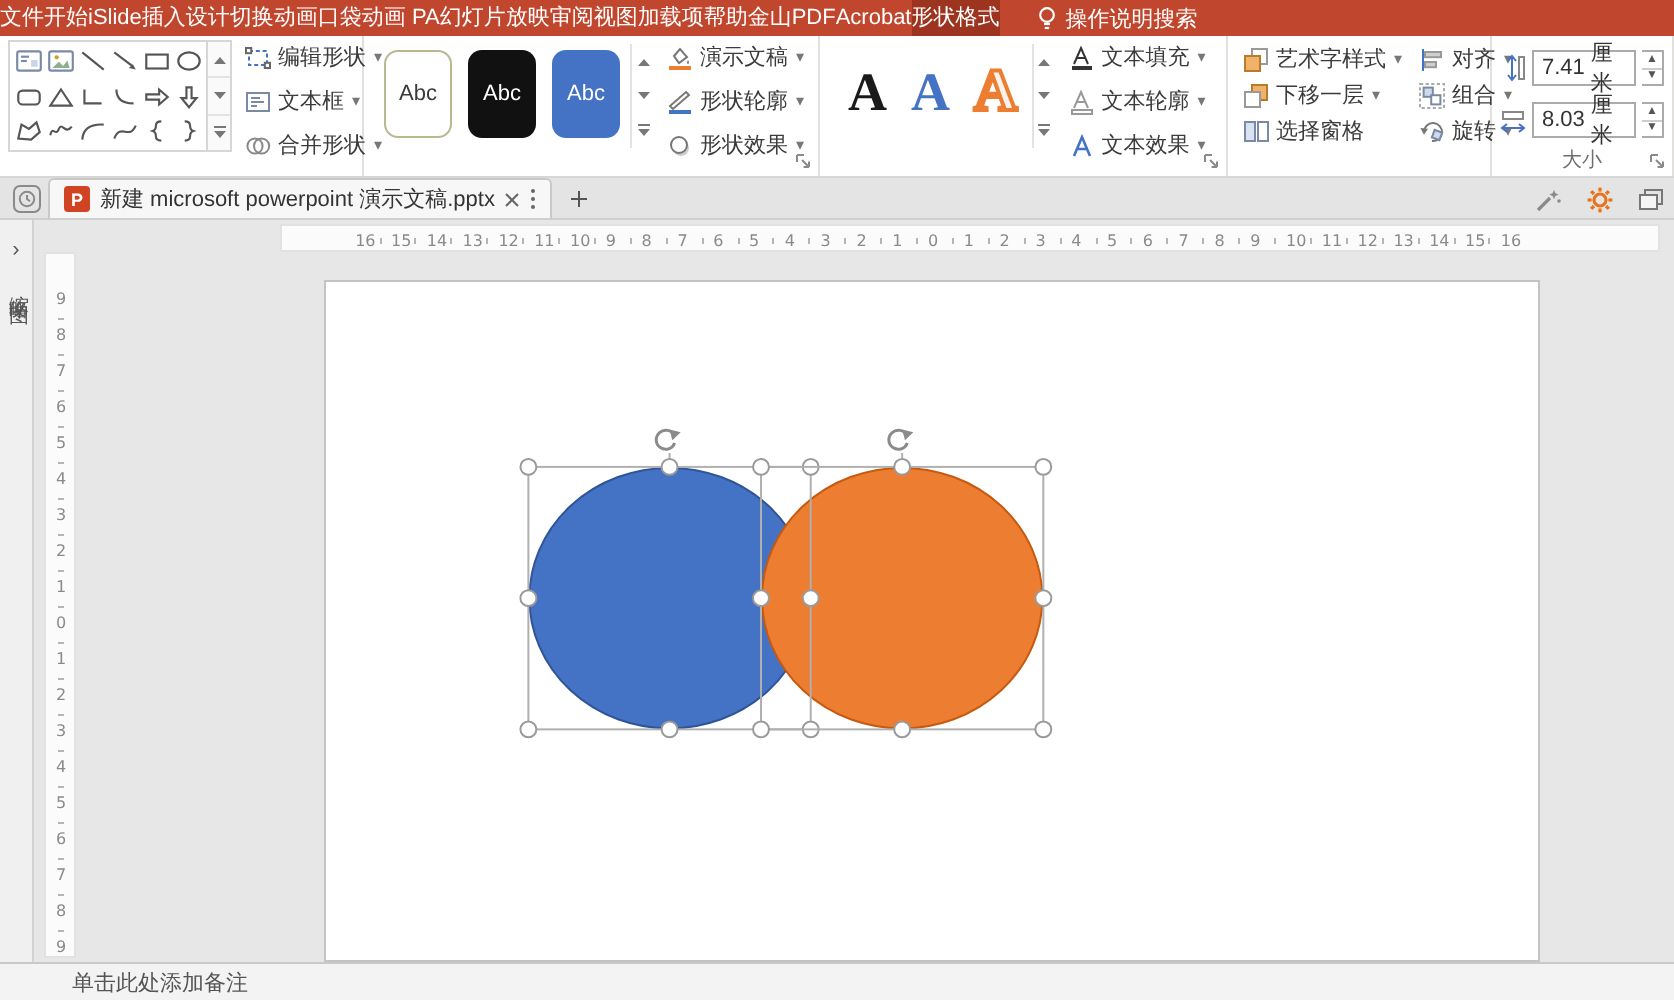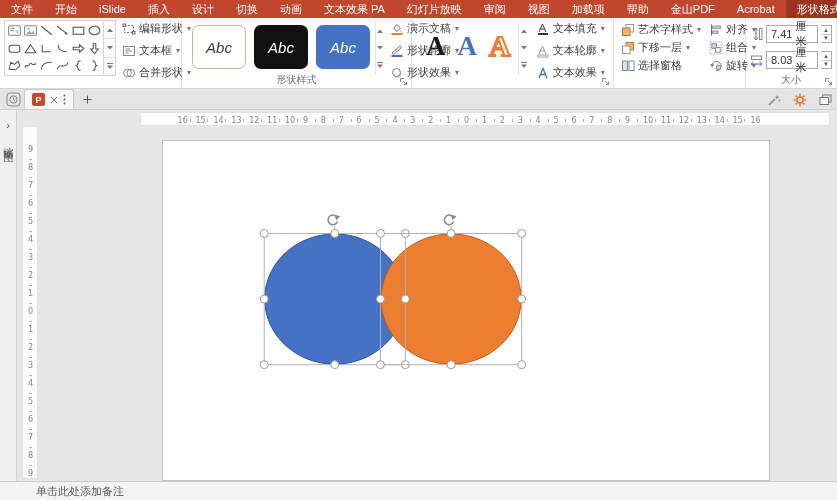--- a/index.html
+++ b/index.html
@@ -8,7 +8,7 @@
 
   
   .menubar { height:18px; background:#C0462E; display:flex; align-items:stretch; color:#fff; white-space:nowrap; }
-  .mtab { padding:0 11px; line-height:18px; font-size:11px; cursor:default; }
+  .mtab { padding:0 0; line-height:18px; font-size:11px; cursor:default; }
   .mtab.active { background:#9C341F; }
   .tellme { display:flex; align-items:center; gap:4px; padding:0 8px; margin-left:10px; }
 

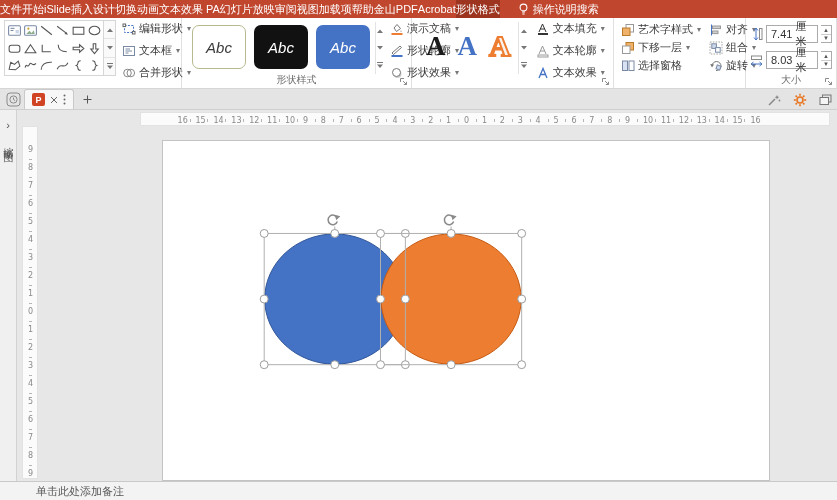--- a/index.html
+++ b/index.html
@@ -97,7 +97,7 @@
       <div class="mtab">设计</div>
       <div class="mtab">切换</div>
       <div class="mtab">动画</div>
-      <div class="mtab">文本效果 PA</div>
+      <div class="mtab">口袋动画 PA</div>
       <div class="mtab">幻灯片放映</div>
       <div class="mtab">审阅</div>
       <div class="mtab">视图</div>

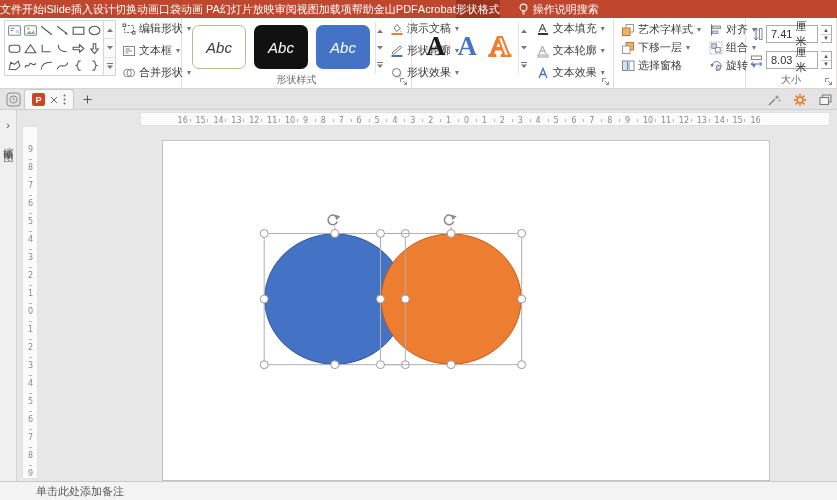--- a/index.html
+++ b/index.html
@@ -31,7 +31,7 @@
 
   .g-styles { width:230px; display:flex; gap:3px; }
   .presetrow { display:flex; gap:8px; align-items:center; padding:2px 2px 0 6px; height:52px; }
-  .preset { width:54px; height:44px; border-radius:7px; display:flex; align-items:center; justify-content:center; font-size:15px; cursor:pointer;font-style:italic; }
+  .preset { width:34px; height:44px; border-radius:7px; display:flex; align-items:center; justify-content:center; font-size:11px; cursor:pointer; }
   .preset.p-white { background:#fff; border:1px solid #b9b98f; color:#3b3b3b; }
   .preset.p-black { background:#111; color:#fff; }
   .preset.p-blue  { color:#fff; }

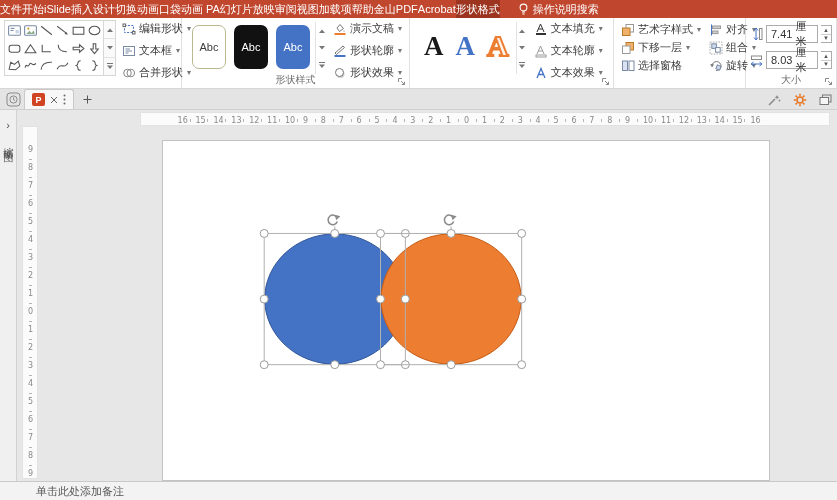--- a/index.html
+++ b/index.html
@@ -298,7 +298,6 @@
         <span class="caret">▾</span>
       </div>
     </div>
-    <div class="rg-label">形状样式</div>
     <span class="launcher"><svg width="9" height="9" viewBox="0 0 9 9">
           <path d="M1.5,1.5 H5 M1.5,1.5 V5" stroke="#8a8a8a" fill="none"></path>
           <path d="M4,4 L7.5,7.5 M7.5,7.5 H4.8 M7.5,7.5 V4.8" stroke="#8a8a8a" fill="none"></path>

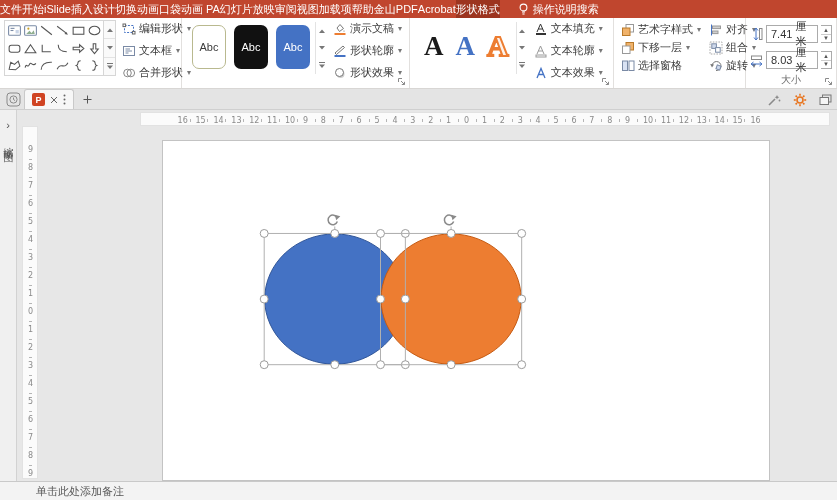--- a/index.html
+++ b/index.html
@@ -487,6 +487,7 @@
   </div>
   <div class="doctab">
     <span class="ppticon"></span>
+    <span class="title">新建 microsoft powerpoint 演示文稿.pptx</span>
     <span class="tabx">
         <svg width="8" height="8" viewBox="0 0 8 8">
           <path d="M1,1 L7,7 M7,1 L1,7" stroke="#666"></path>

